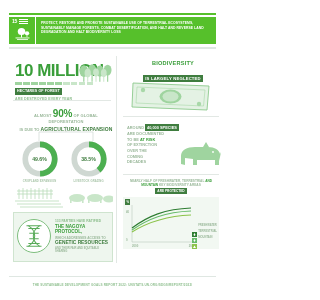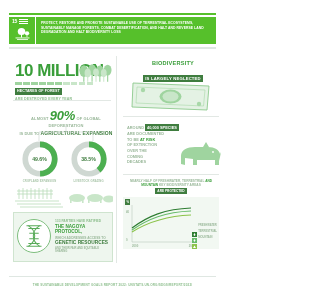--- a/index.html
+++ b/index.html
@@ -64,7 +64,7 @@
   
   .defo { position:absolute; left:10px; top:56px; width:94px; text-align:center; }
   .defo-l1 { font-size:4px; color:#9ab89a; font-weight:bold; letter-spacing:0.1px; text-transform:uppercase; }
-  .defo-l1 b { font-size:13px; color:#3a9e3a; letter-spacing:-0.2px;font-style:italic; }
+  .defo-l1 b { font-size:10px; color:#3a9e3a; letter-spacing:-0.2px; }
   .defo-l2 { margin-top:1.5px; font-size:4px; color:#9ab89a; font-weight:bold; text-transform:uppercase; }
   .defo-l2 b { font-size:5px; color:#3f7d3f; letter-spacing:0.1px; }
 

